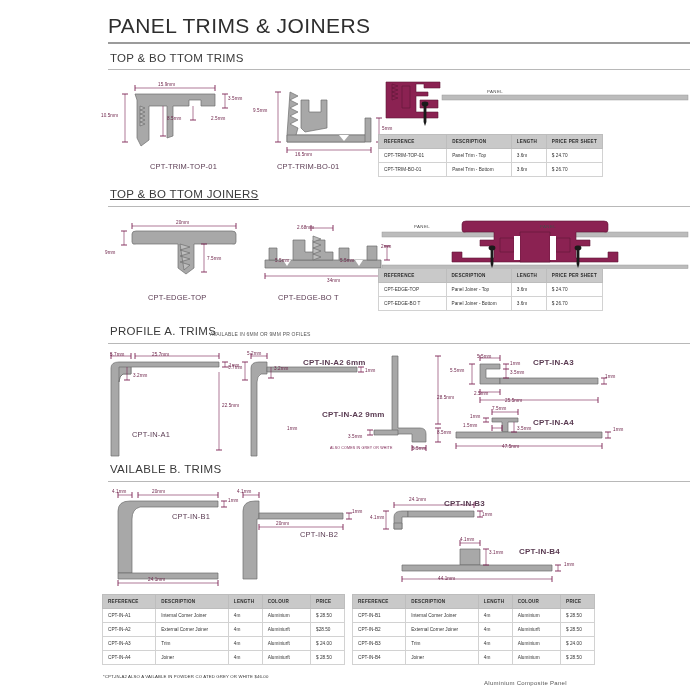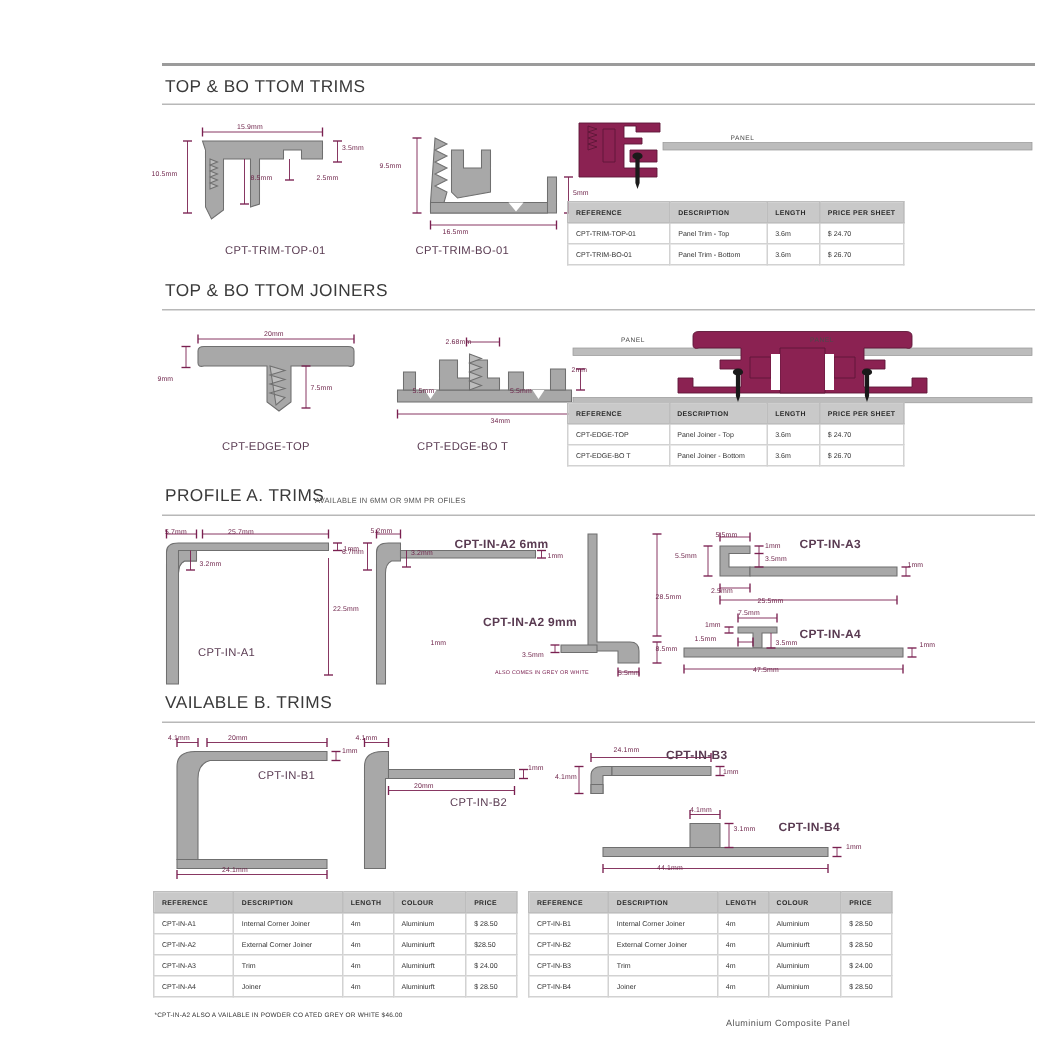--- a/index.html
+++ b/index.html
@@ -129,6 +129,7 @@
 
 <div class="page">
 
+  <div class="doc-title">PANEL TRIMS &amp; JOINERS</div>
   <div class="rule thick" style="left:108px; top:42px; width:582px;"></div>
 
   <div class="sec-title" style="left:110px; top:52px;">TOP &amp; BO TTOM TRIMS</div>

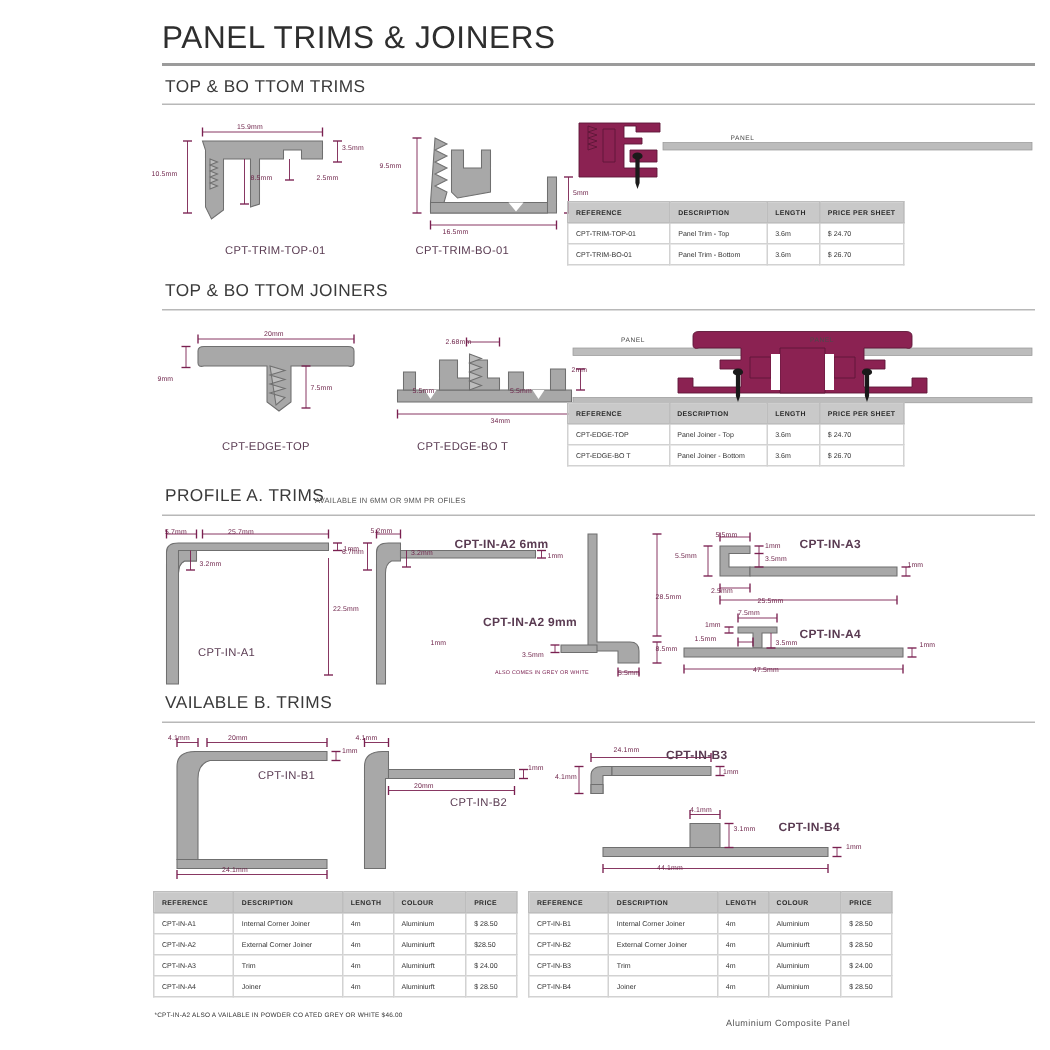--- a/index.html
+++ b/index.html
@@ -234,7 +234,7 @@
     </tbody>
   </table>
 
-  <div class="sec-title" style="left:110px; top:188px;">TOP &amp; BO TTOM JOINERS</div>
+  <div class="sec-title" style="left:110px; top:188px;text-decoration:underline;">TOP &amp; BO TTOM JOINERS</div>
   <div class="rule" style="left:108px; top:206px; width:582px;"></div>
 
   <div class="svgwrap" style="left:118px; top:218px;">

